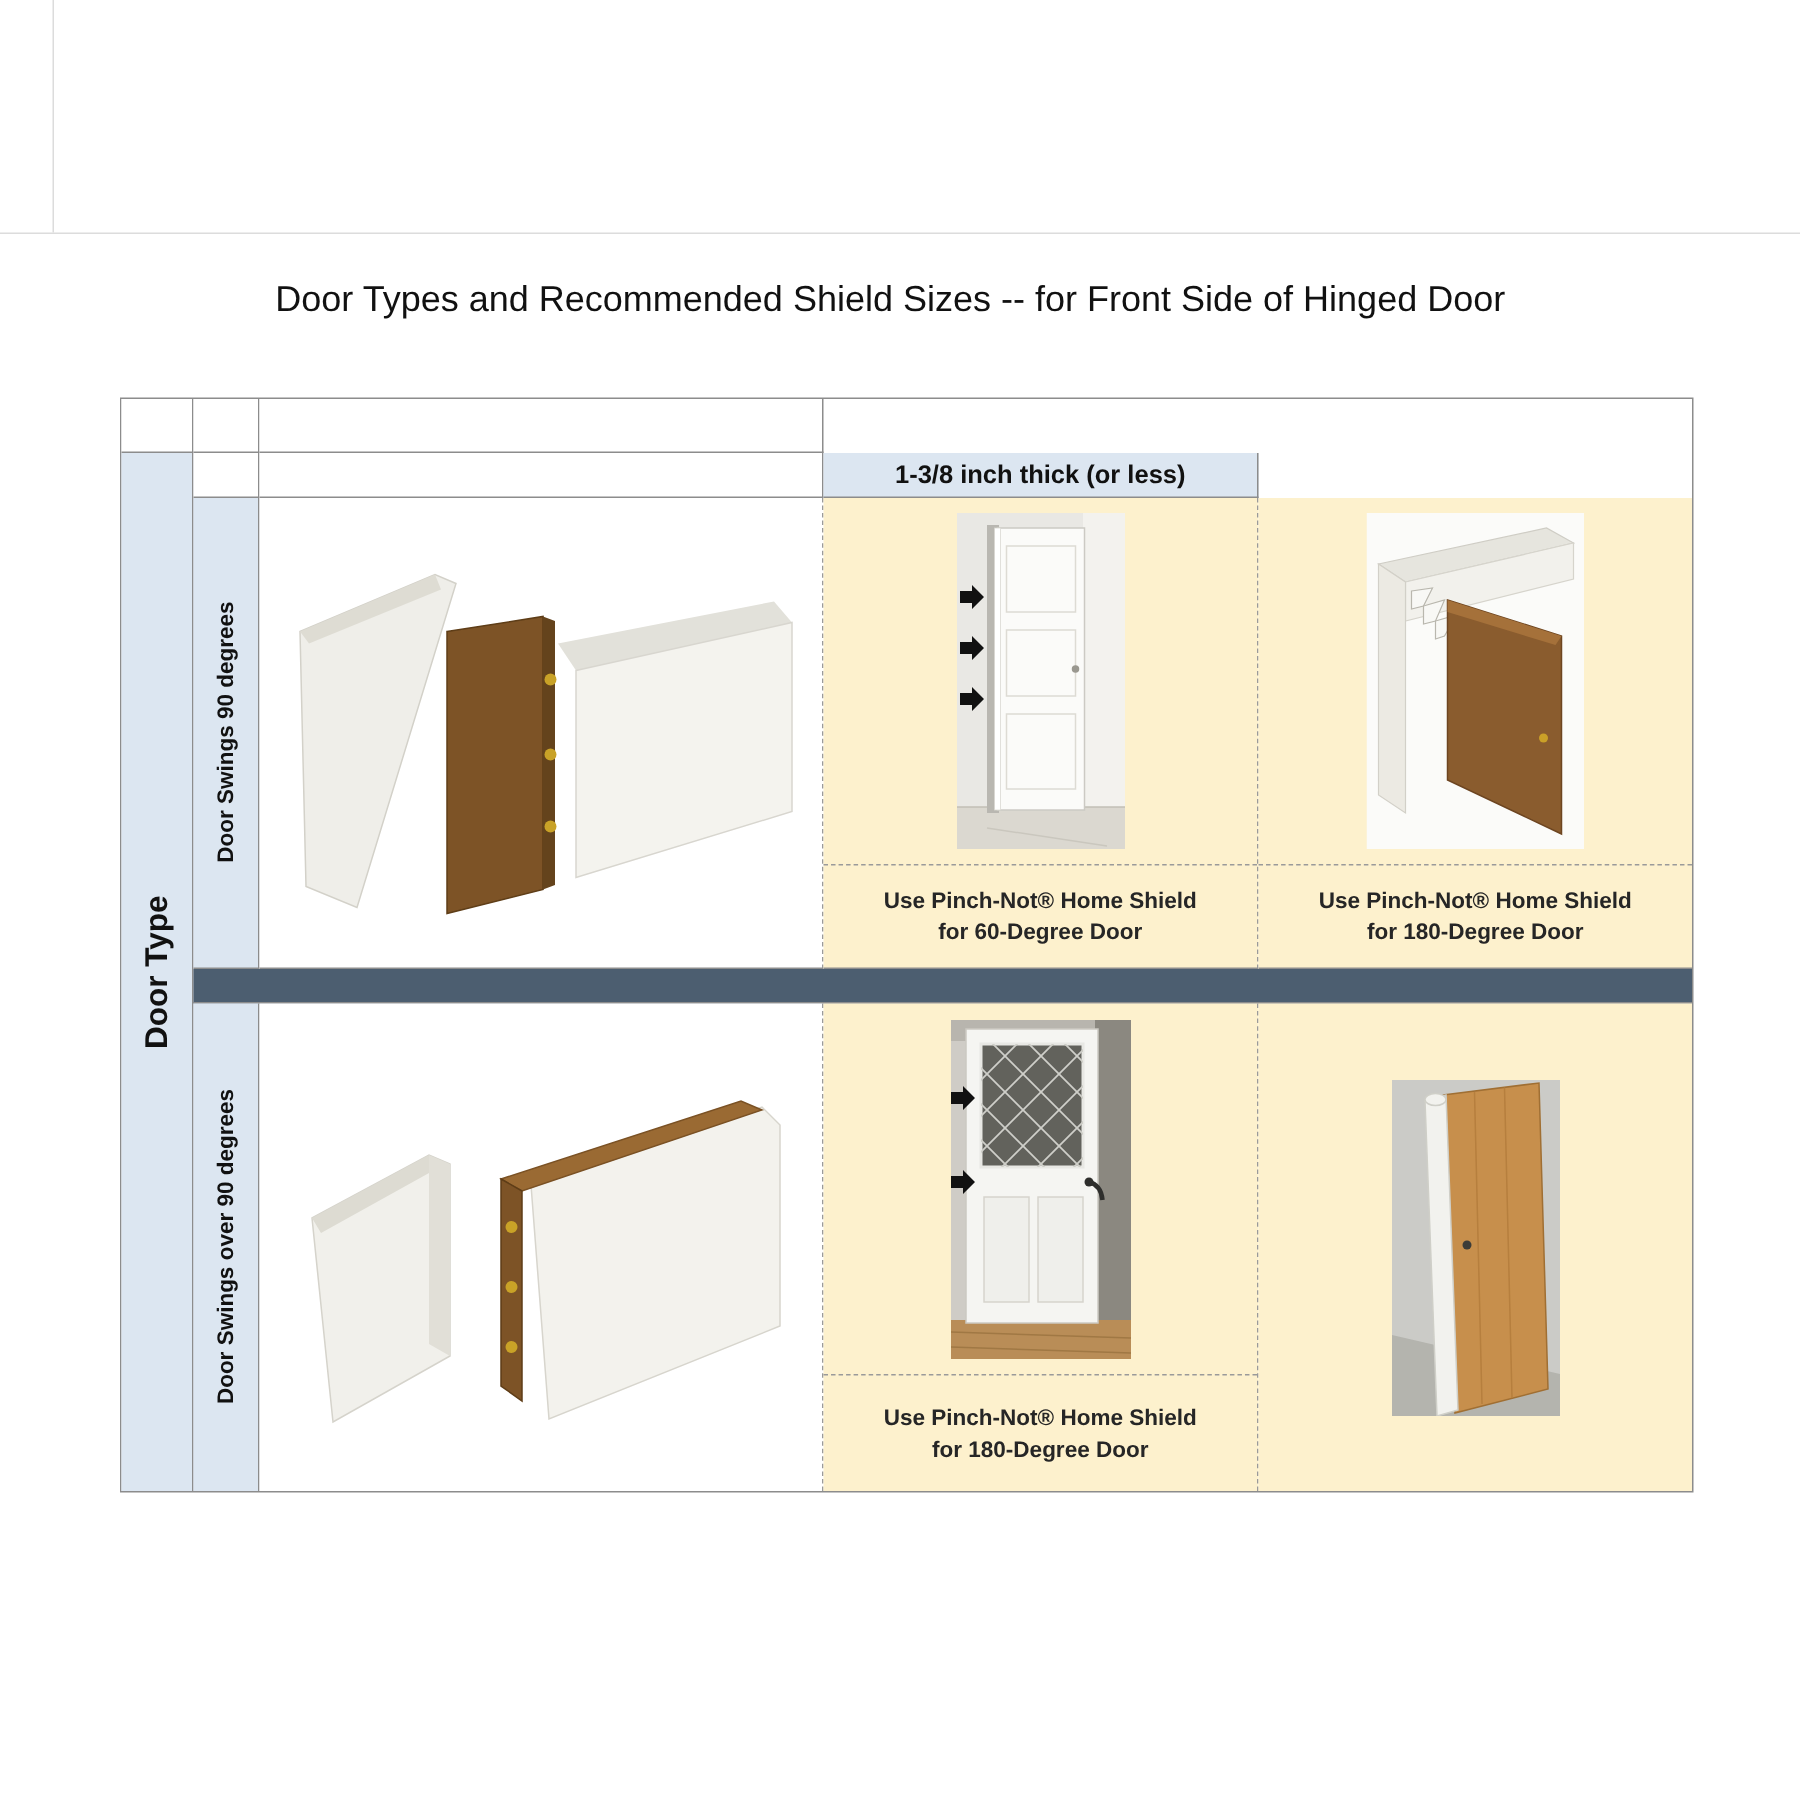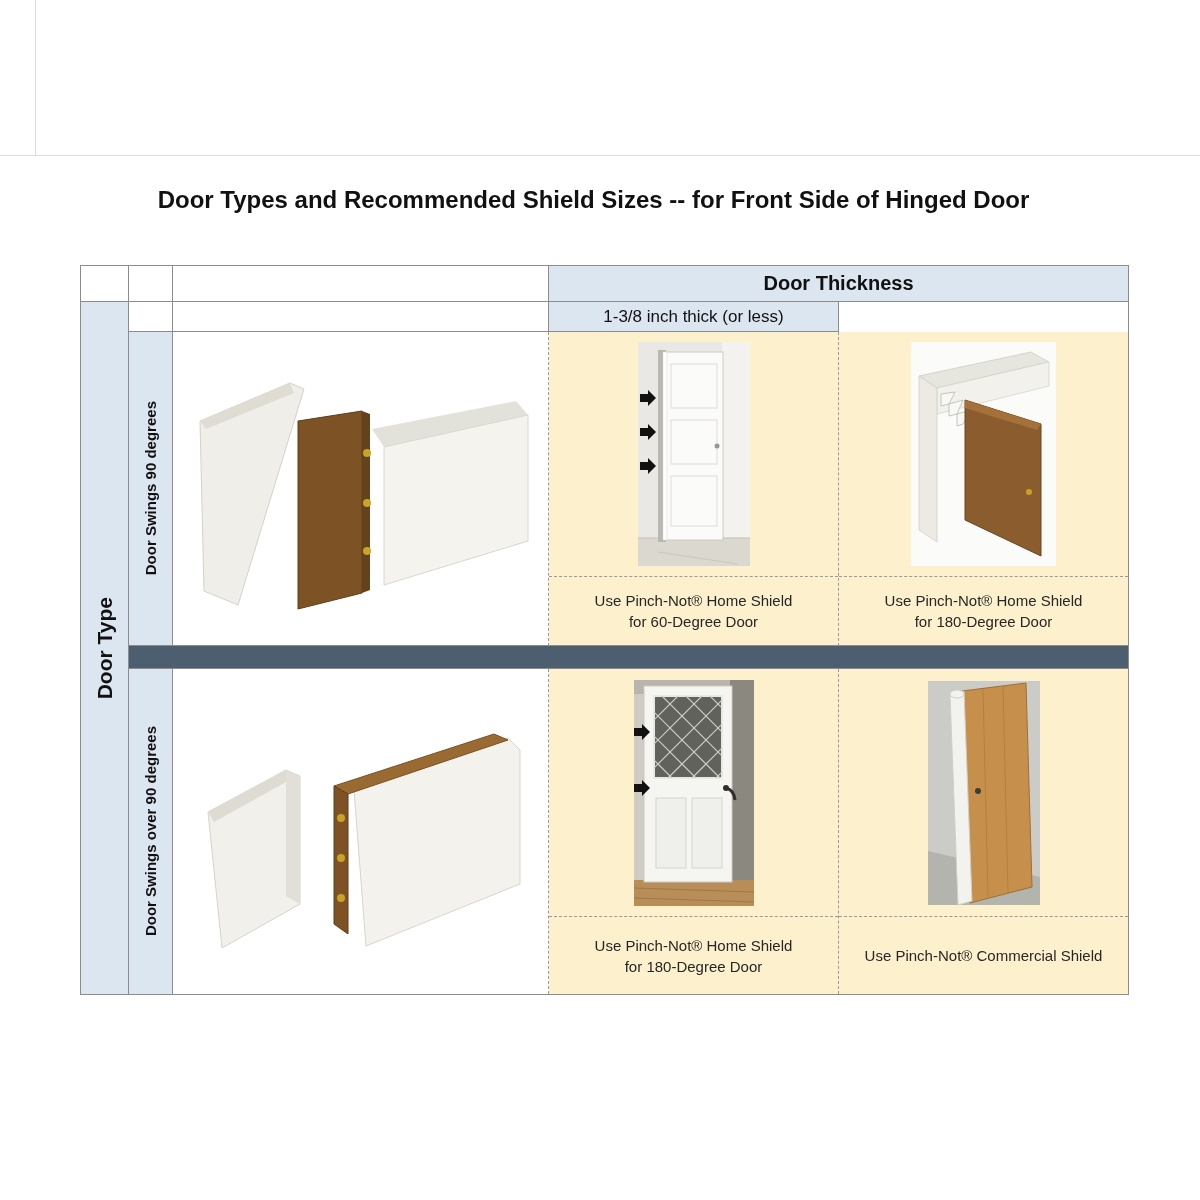--- a/index.html
+++ b/index.html
@@ -10,7 +10,7 @@
   .page-rule-v { position:absolute; top:0; left:35px; width:1px; height:155px; background:#dcdcdc; }
 
   .title { position:absolute; top:186px; left:0; width:1187px; text-align:center;
-           font-size:24px; font-weight:700; color:#111; }
+           font-size:24px; font-weight:400; color:#111; }
 
   .door-table { position:absolute; left:80px; top:265px; display:grid;
     grid-template-columns:48px 44px 376px 290px 289px;

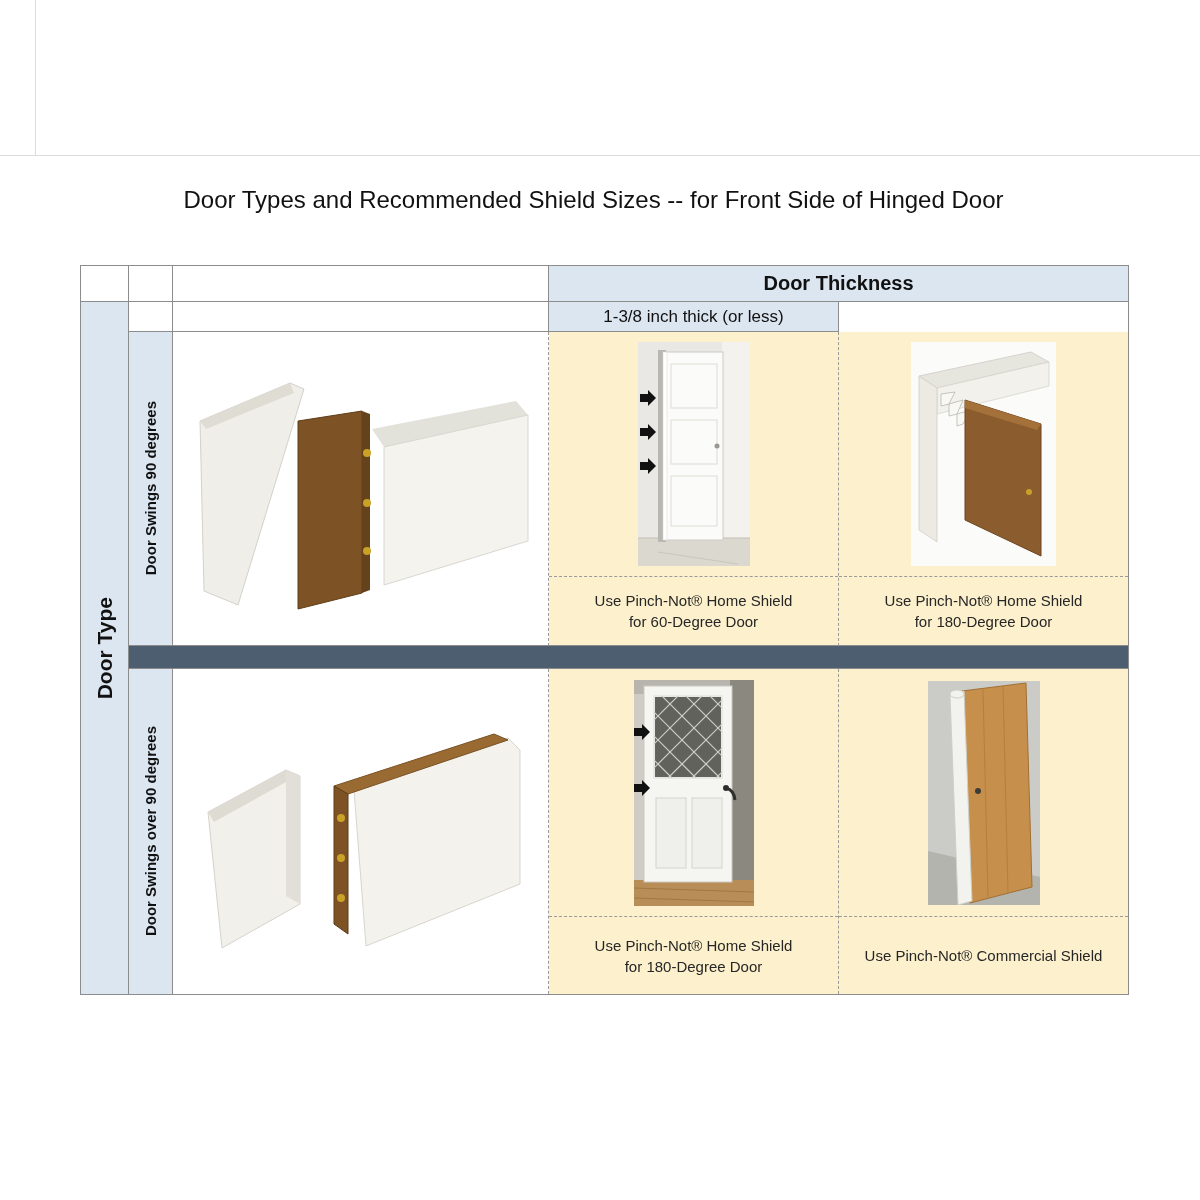--- a/index.html
+++ b/index.html
@@ -65,9 +65,6 @@
   <div class="cell a-blank2"></div>
   <div class="cell a-blank3"></div>
 
-  <div class="cell blue a-thick no-br">
-    <span>Door Thickness</span>
-  </div>
 
   <div class="cell blue a-doortype no-bb">
     <span class="vtext vtext-big">Door Type</span>

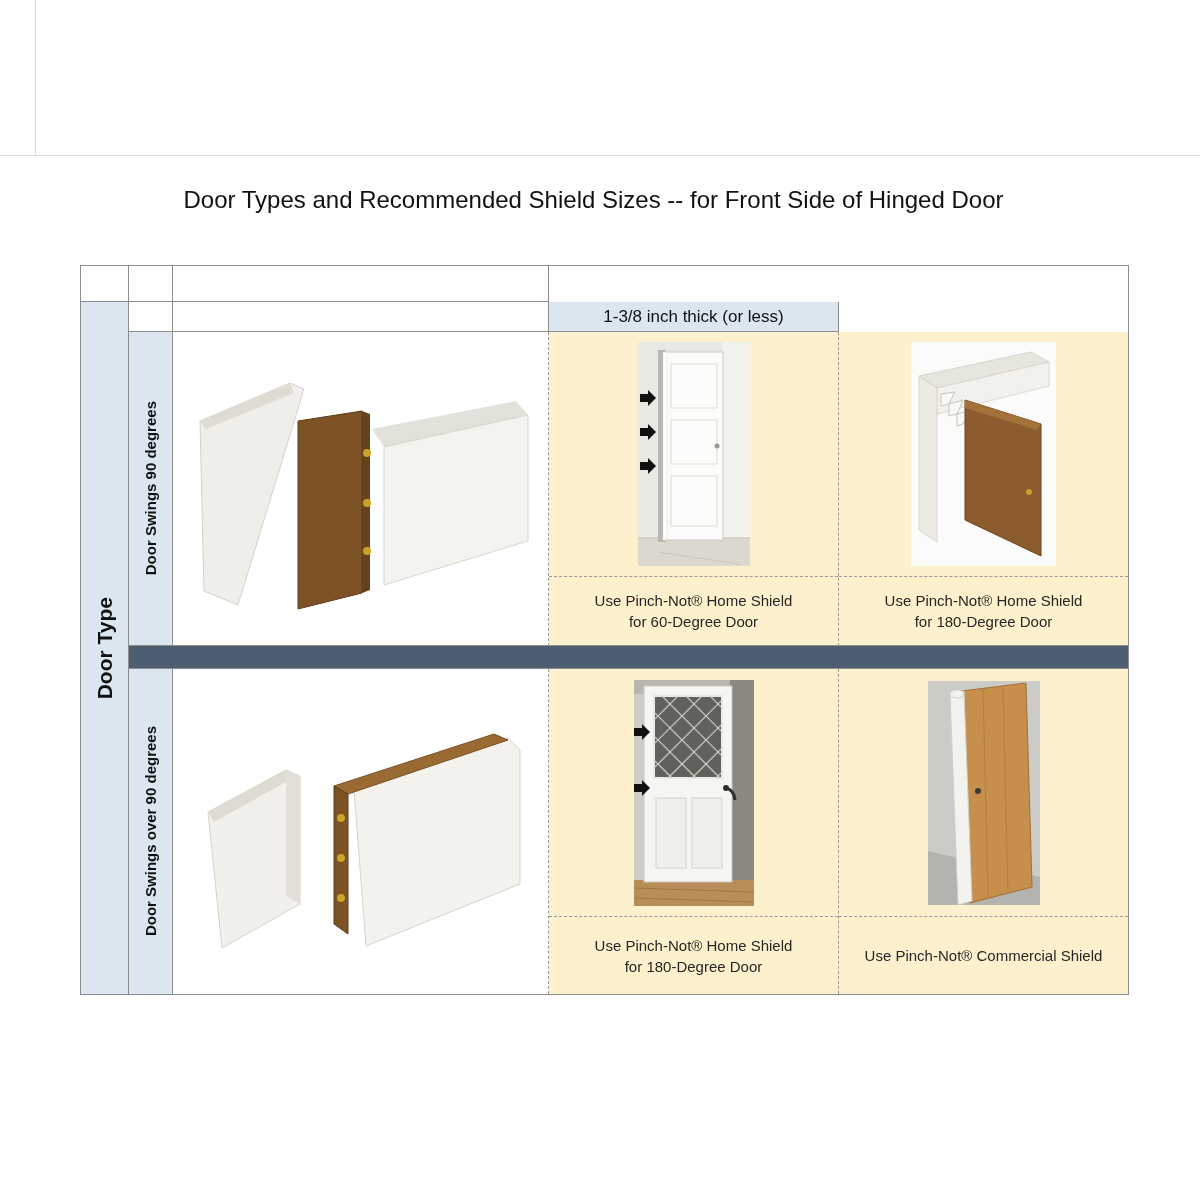--- a/index.html
+++ b/index.html
@@ -31,7 +31,7 @@
   .a-blank4{grid-area:2/2/3/3;} .a-blank5{grid-area:2/3/3/4;}
   .a-sub1{grid-area:2/4/3/5;} .a-sub2{grid-area:2/5/3/6;}
   .subheader{display:flex; align-items:center; justify-content:center;
-             font-size:17px; font-weight:400; color:#111;}
+             font-size:17px; font-weight:700; color:#111;}
   .a-swing1{grid-area:3/2/4/3;} .a-render1{grid-area:3/3/4/4;}
   .a-cream1{grid-area:3/4/4/5;} .a-cream2{grid-area:3/5/4/6;}
   .a-sep{grid-area:4/2/5/6; background:#4c5e70;}

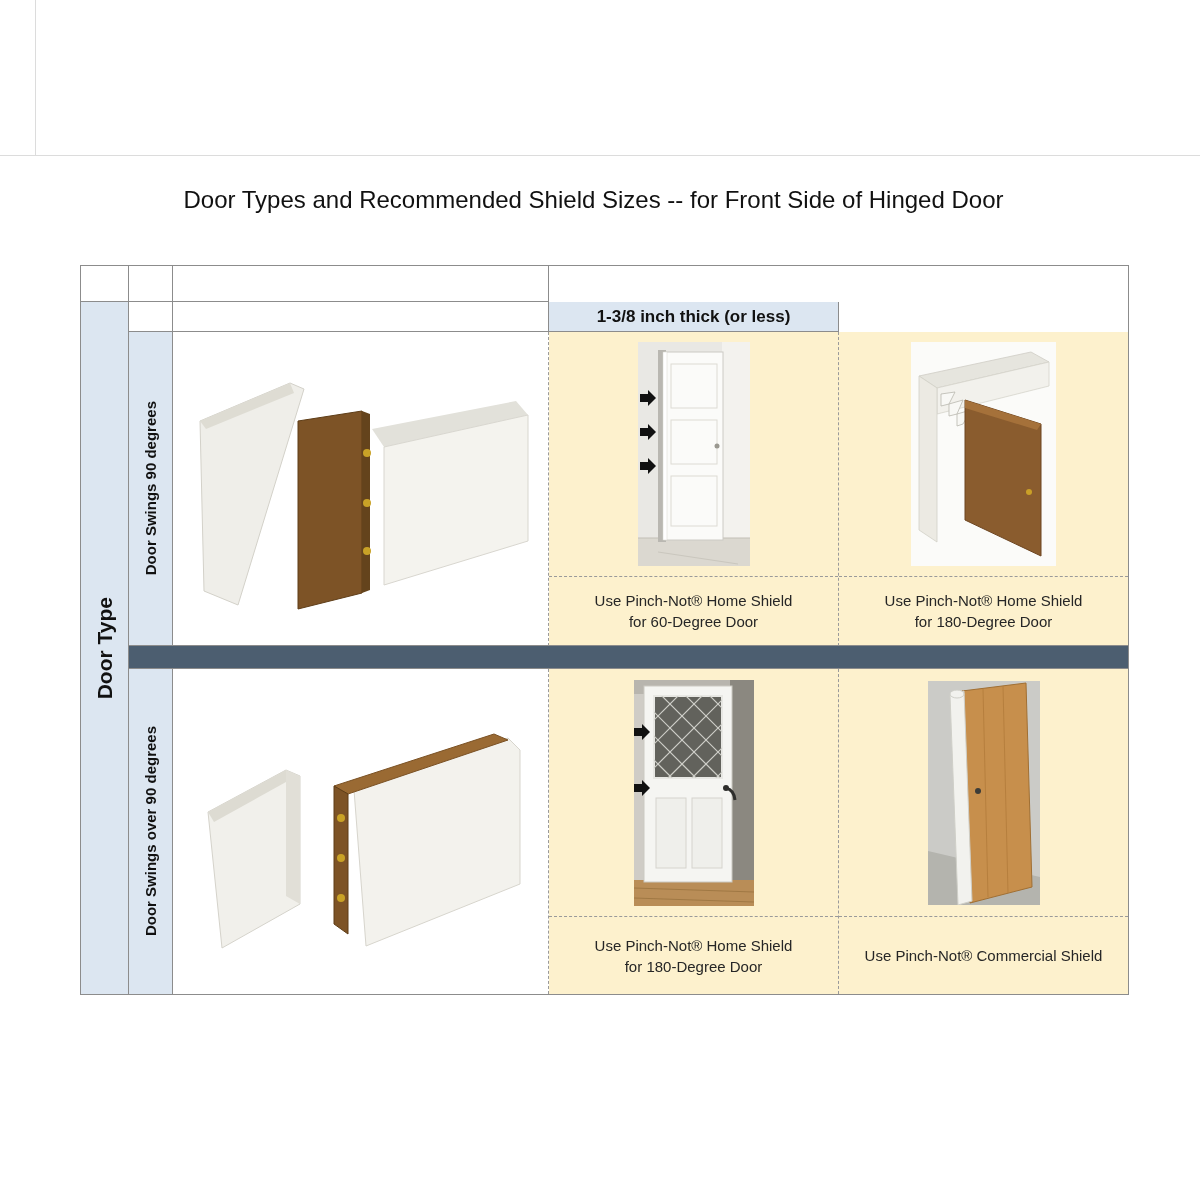--- a/index.html
+++ b/index.html
@@ -48,7 +48,7 @@
   .photo-area{flex:1; display:flex; align-items:center; justify-content:center;}
   .caption{border-top:1px dashed #9a9a9a; display:flex; flex-direction:column;
            align-items:center; justify-content:center; text-align:center;
-           font-weight:400; font-size:15px; color:#262626; line-height:21px;}
+           font-weight:700; font-size:15px; color:#262626; line-height:21px;}
   .caption-r1{height:69px;} .caption-r2{height:78px;}
 </style>
 </head>

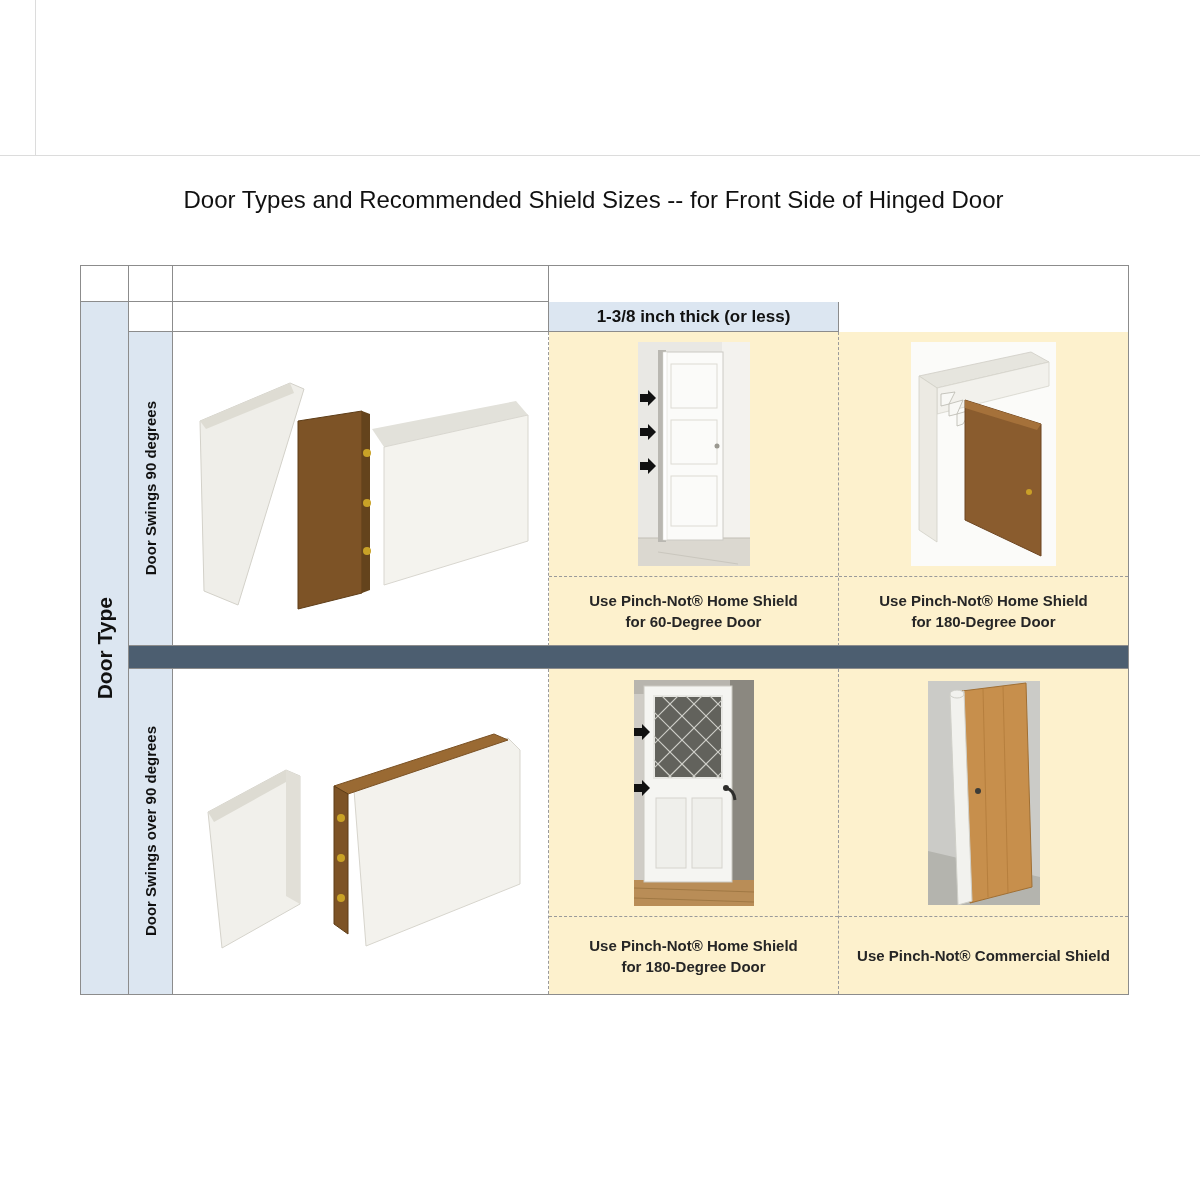--- a/index.html
+++ b/index.html
@@ -242,10 +242,6 @@
         </g>
       </svg>
     </div>
-    <div class="caption caption-r2">
-      <span>Use Pinch-Not® Commercial Shield</span>
-      <span></span>
-    </div>
   </div>
 
 </div>

